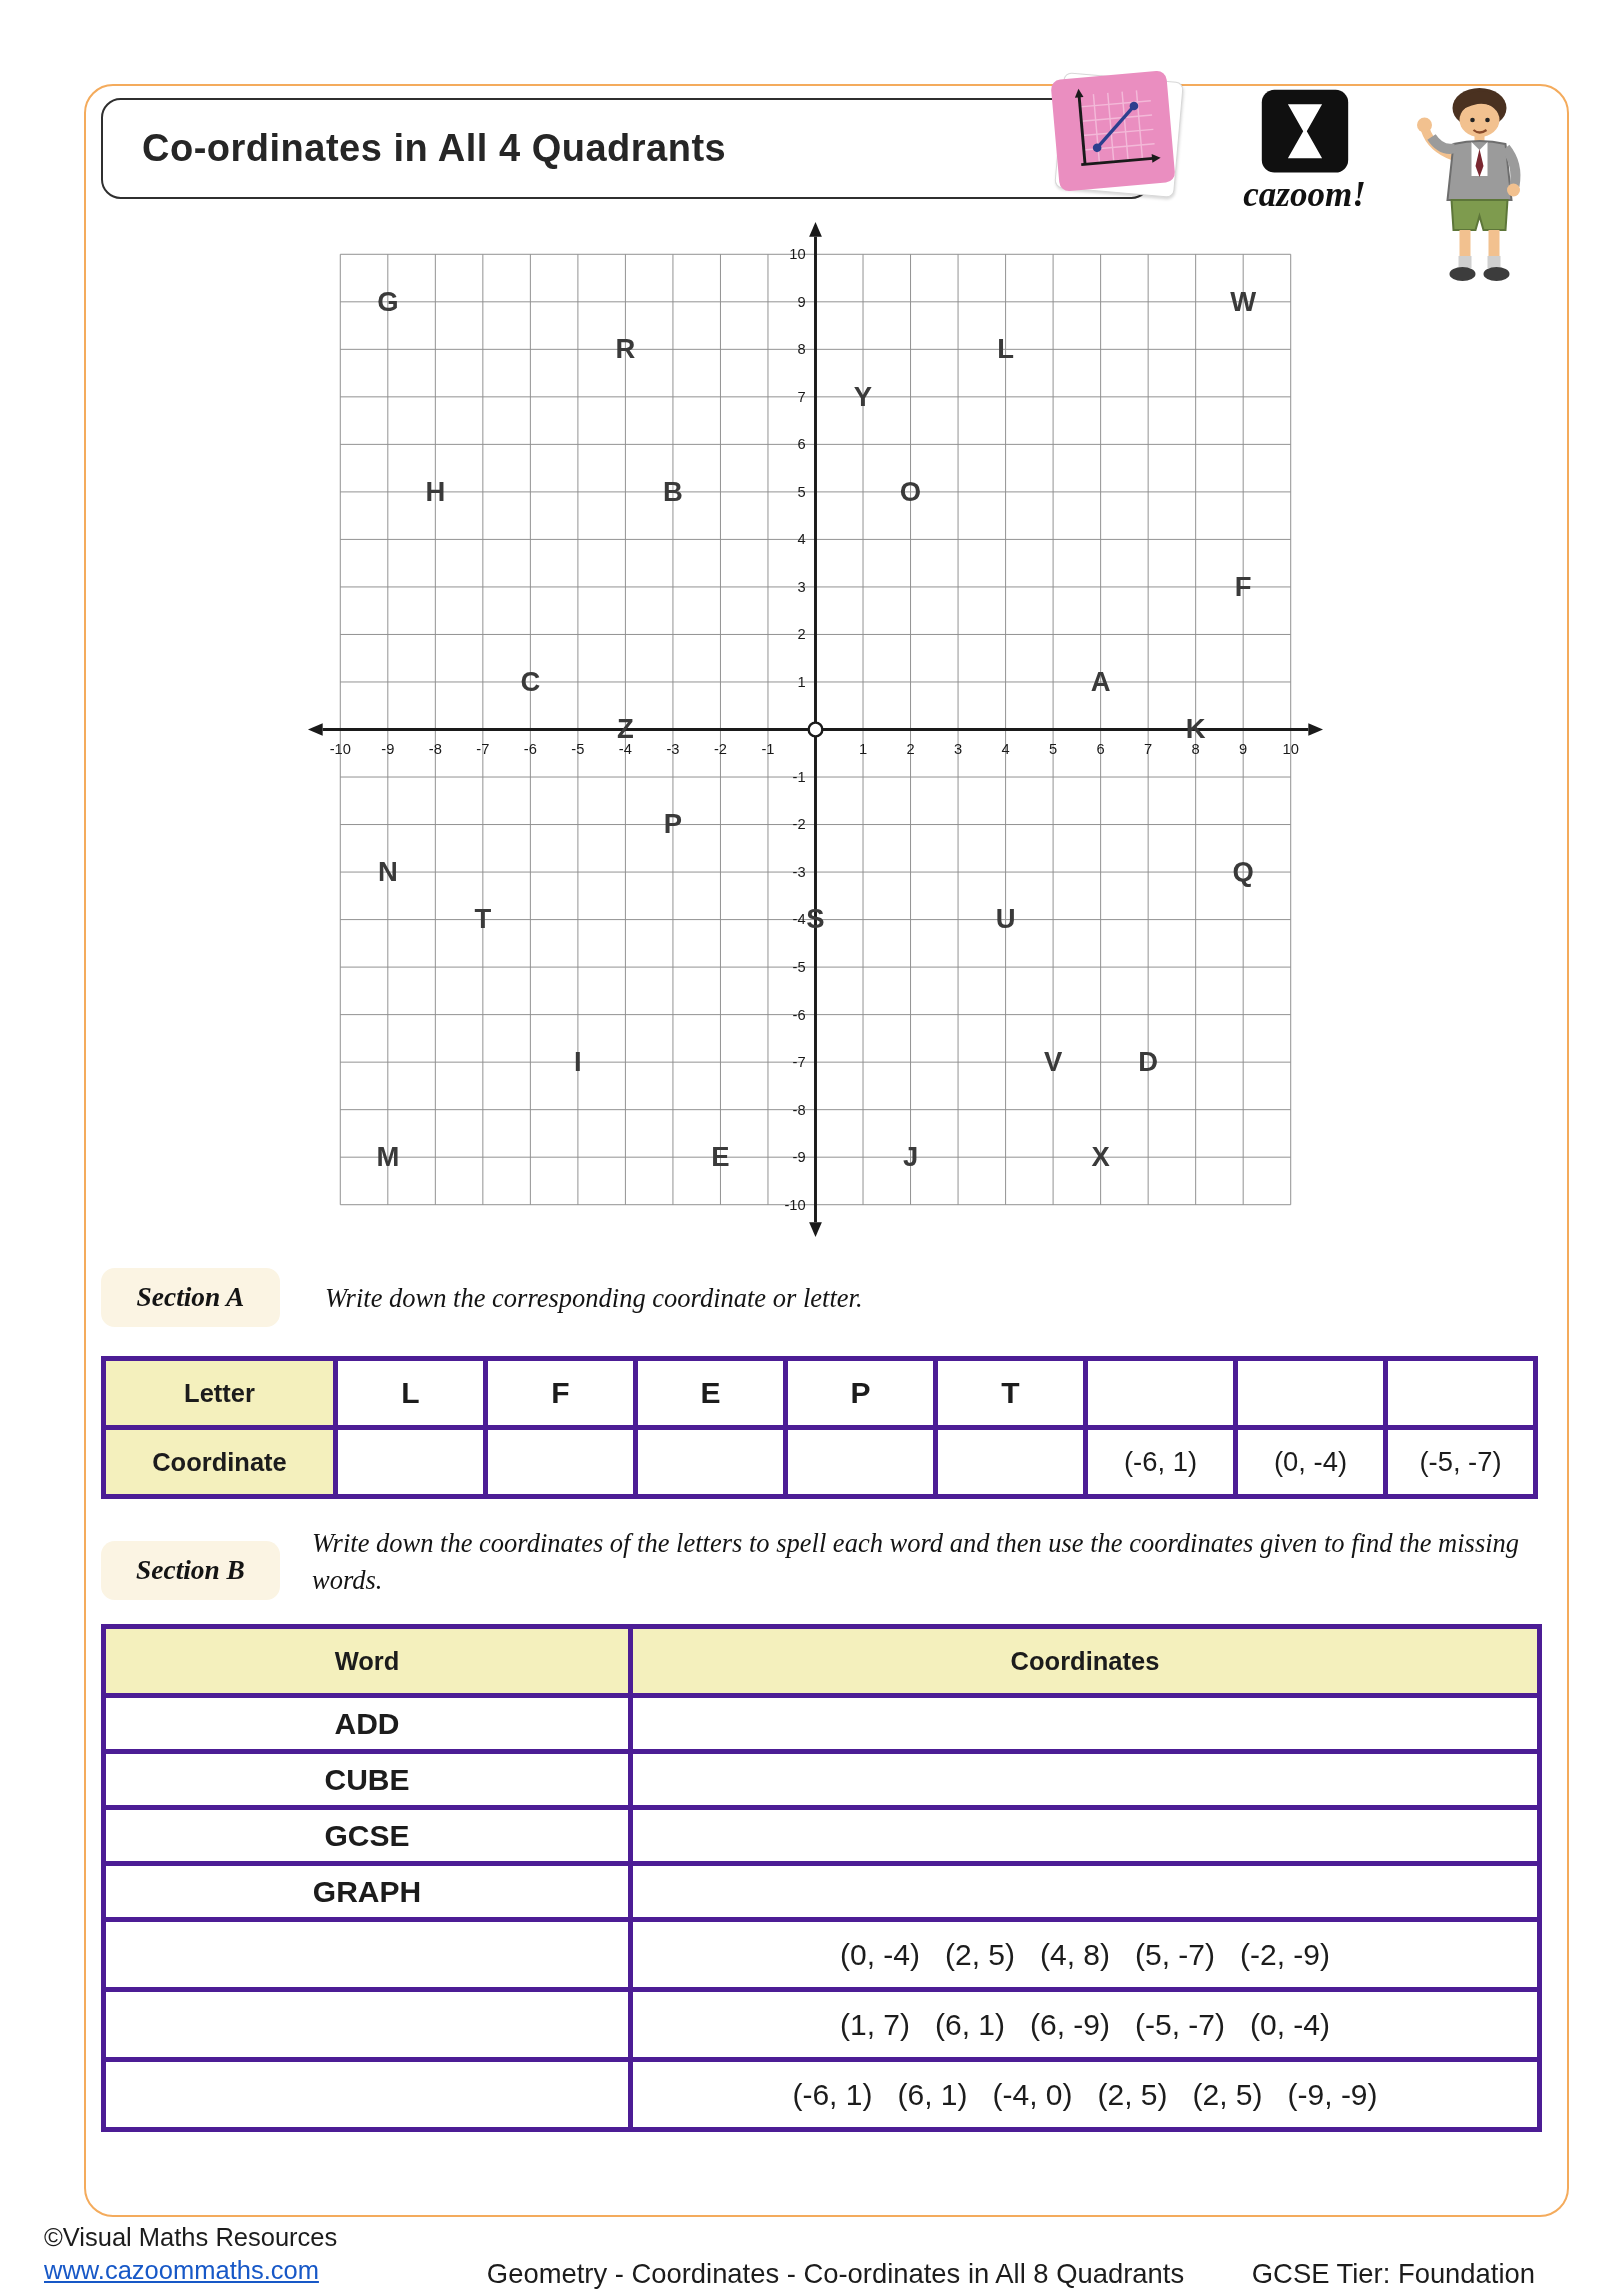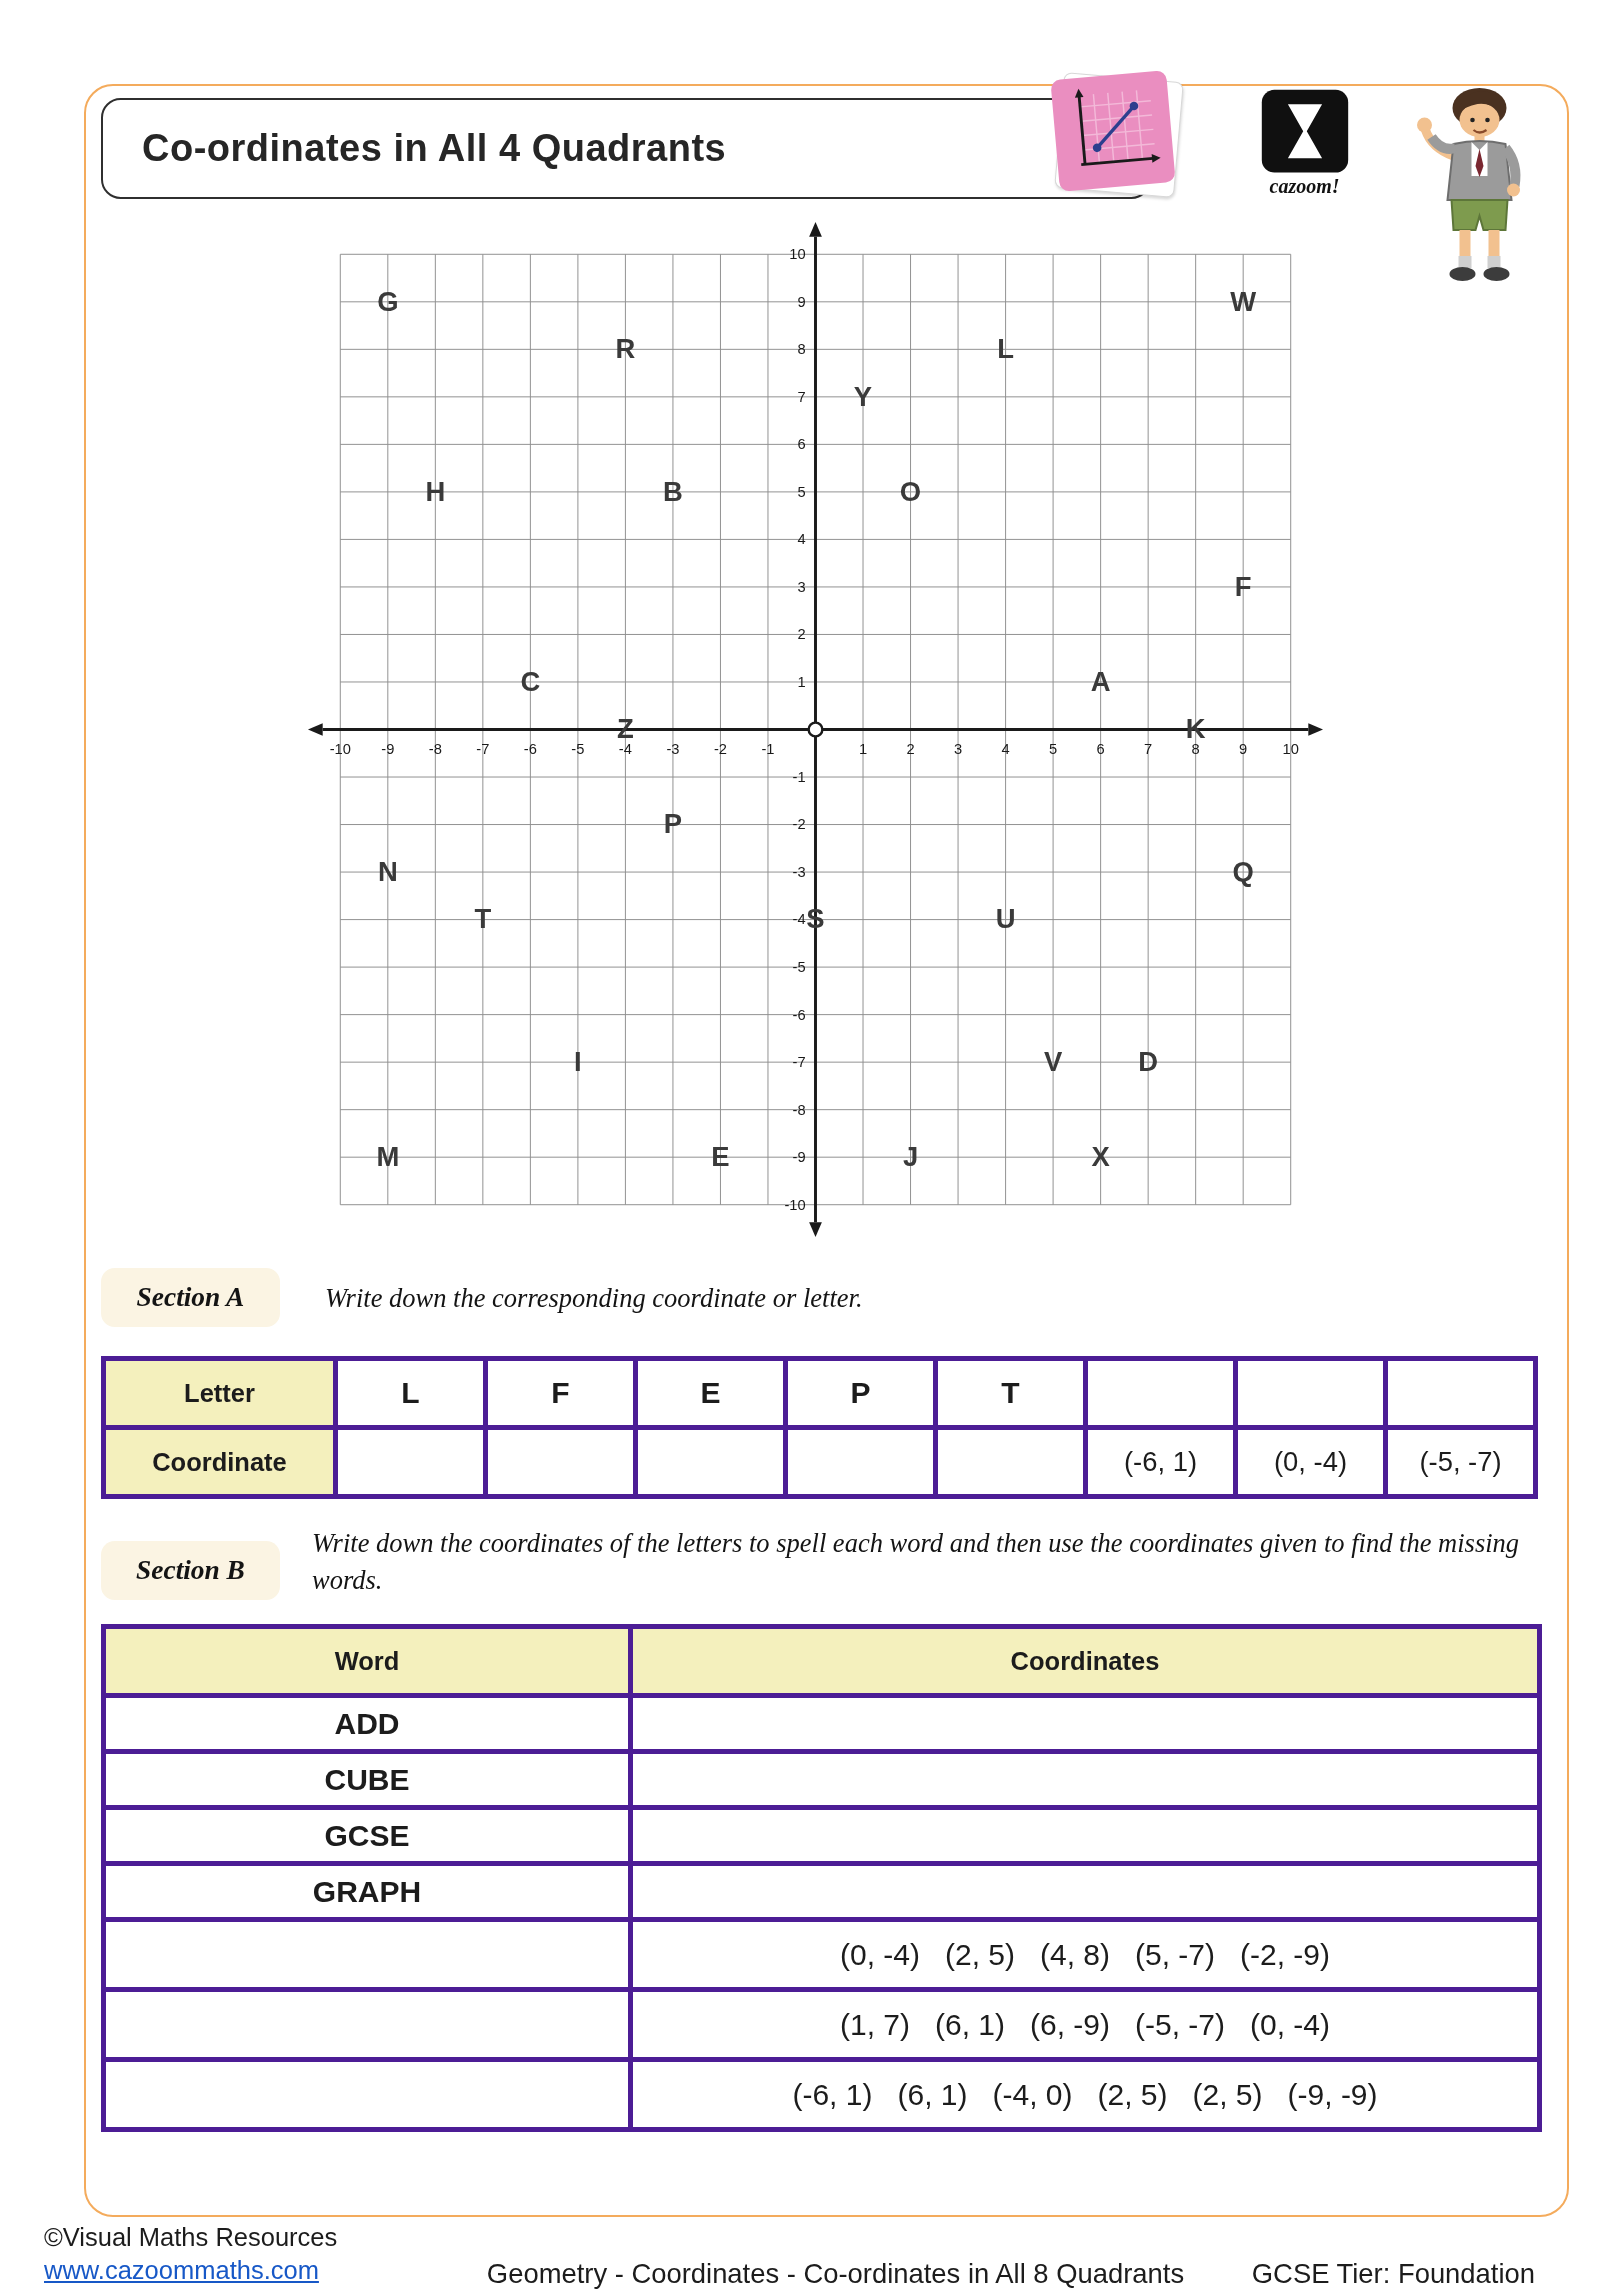--- a/index.html
+++ b/index.html
@@ -46,7 +46,7 @@
   .logo-box { width:90px; height:86px; margin:0 auto; }
   .logo-text {
     font-family:"Liberation Serif", serif; font-weight:bold; font-style:italic;
-    font-size:20px; color:#111; margin-top:1px;
+    font-size:35px; color:#111; margin-top:1px;
   }
 
   .boy-wrap { position:absolute; left:1400px; top:78px; width:153px; height:210px; }

